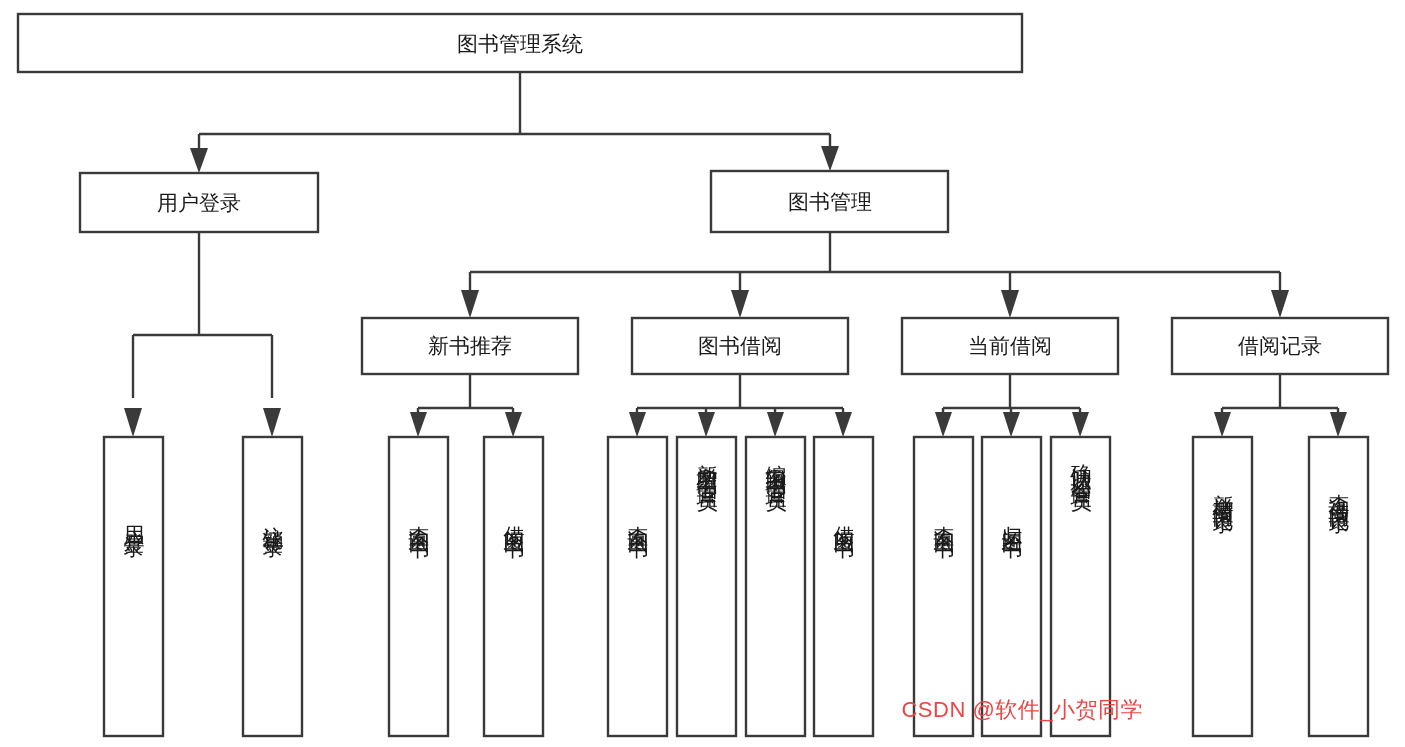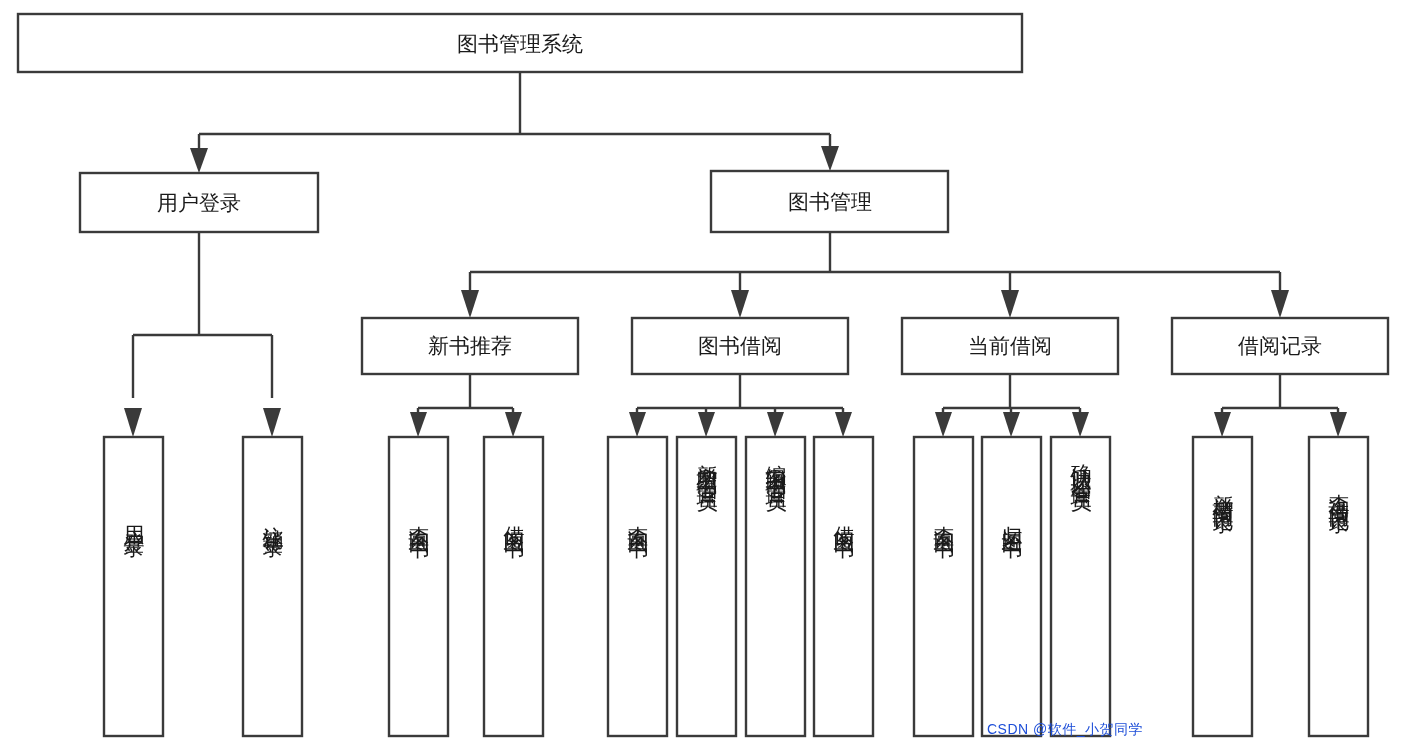--- a/index.html
+++ b/index.html
@@ -69,10 +69,10 @@
   .watermark {
     position: absolute;
     right: 8px;
-    bottom: 8px;
-    font-family: "Liberation Sans", "DejaVu Sans", sans-serif;
-    font-size: 14px;
-    color: #1d4ed8;
+    bottom: 22px;
+    font-family: "Liberation Sans", "DejaVu Sans", sans-serif;
+    font-size: 22px;
+    color: #ef4444;
     letter-spacing: 0.5px;
     user-select: none;
   }

